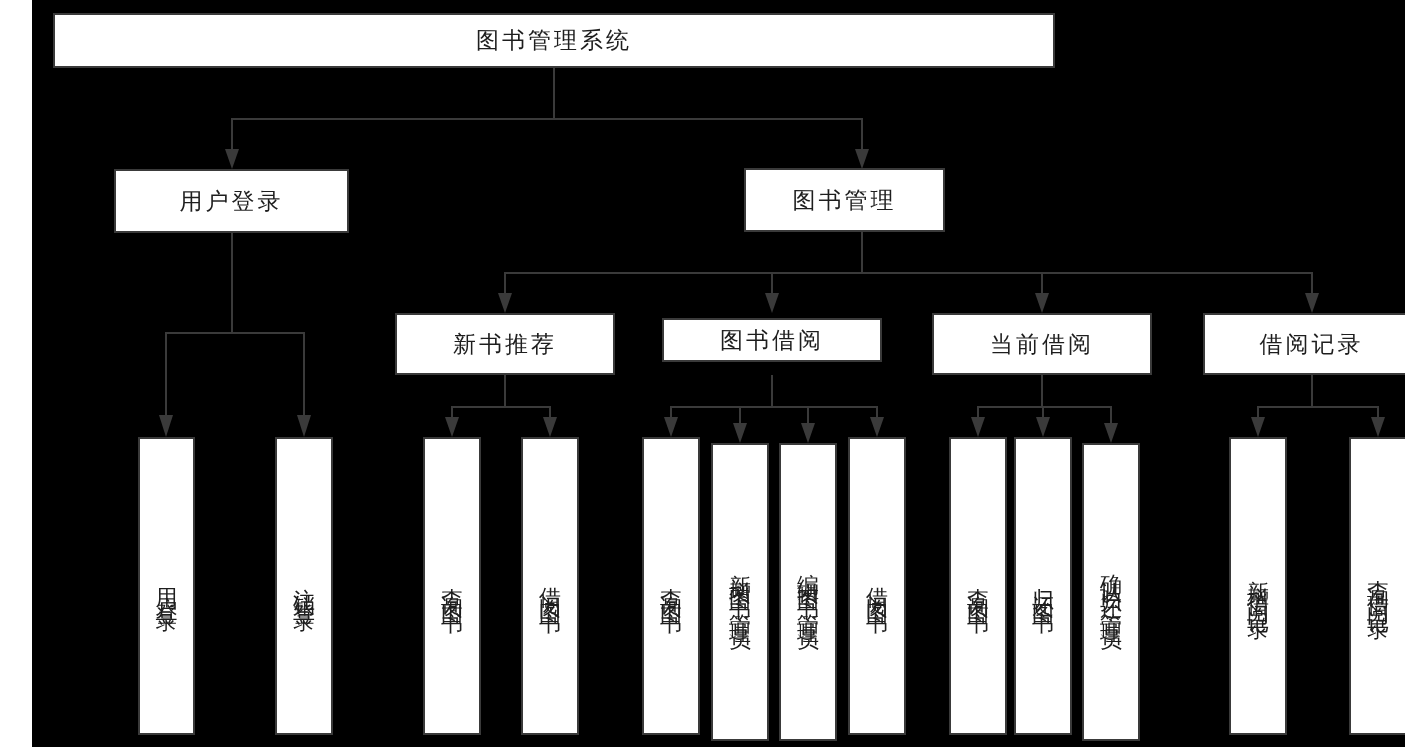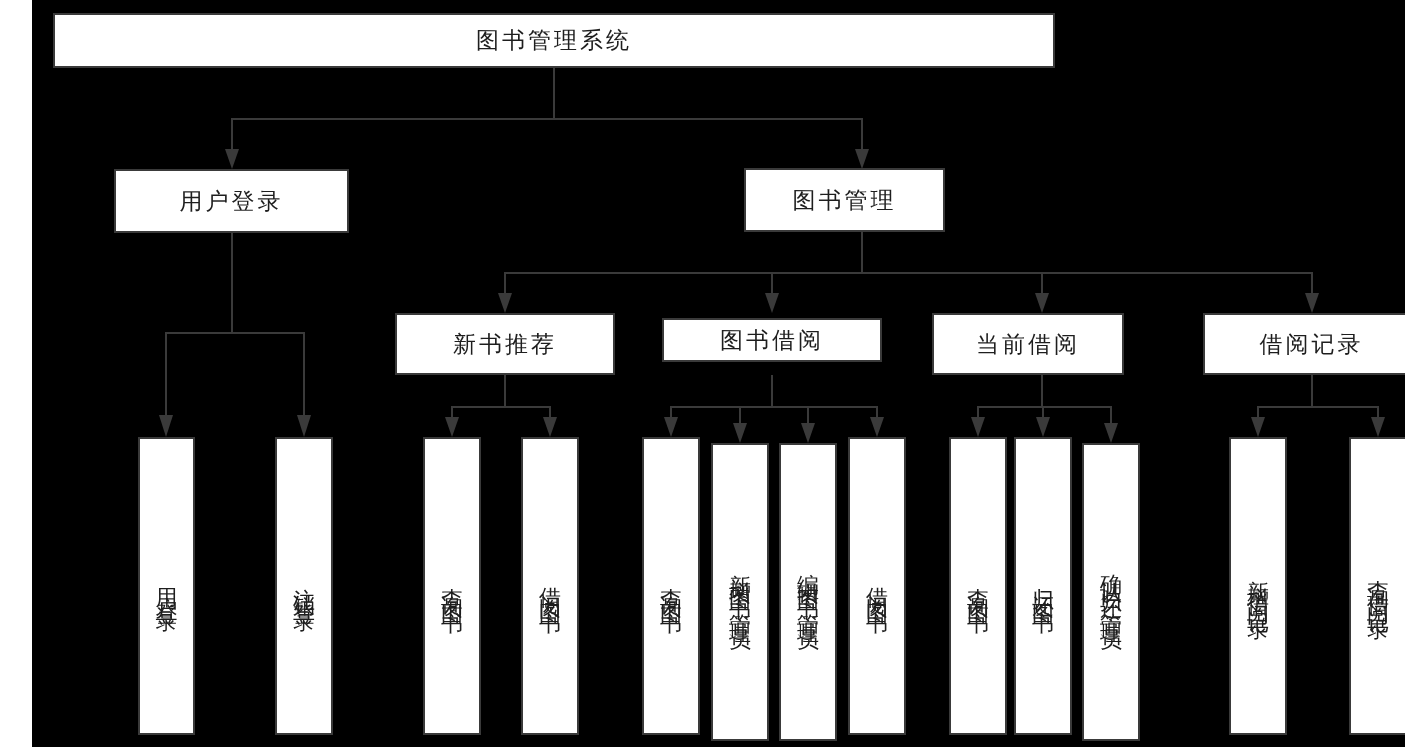--- a/index.html
+++ b/index.html
@@ -132,7 +132,7 @@
 
   <div class="box" style="left:363px;top:313px;width:220px;height:62px;font-family:Liberation Mono, monospace;">新书推荐</div>
   <div class="box" style="left:630px;top:318px;width:220px;height:44px;font-family:Liberation Mono, monospace;">图书借阅</div>
-  <div class="box" style="left:900px;top:313px;width:192px;height:62px;">当前借阅</div>
+  <div class="box" style="left:900px;top:313px;width:220px;height:62px;">当前借阅</div>
   <div class="box" style="left:1171px;top:313px;width:217px;height:62px;">借阅记录</div>
 
   <div class="box vert" style="left:106px;top:437px;width:57px;height:298px;">用户登录</div>

